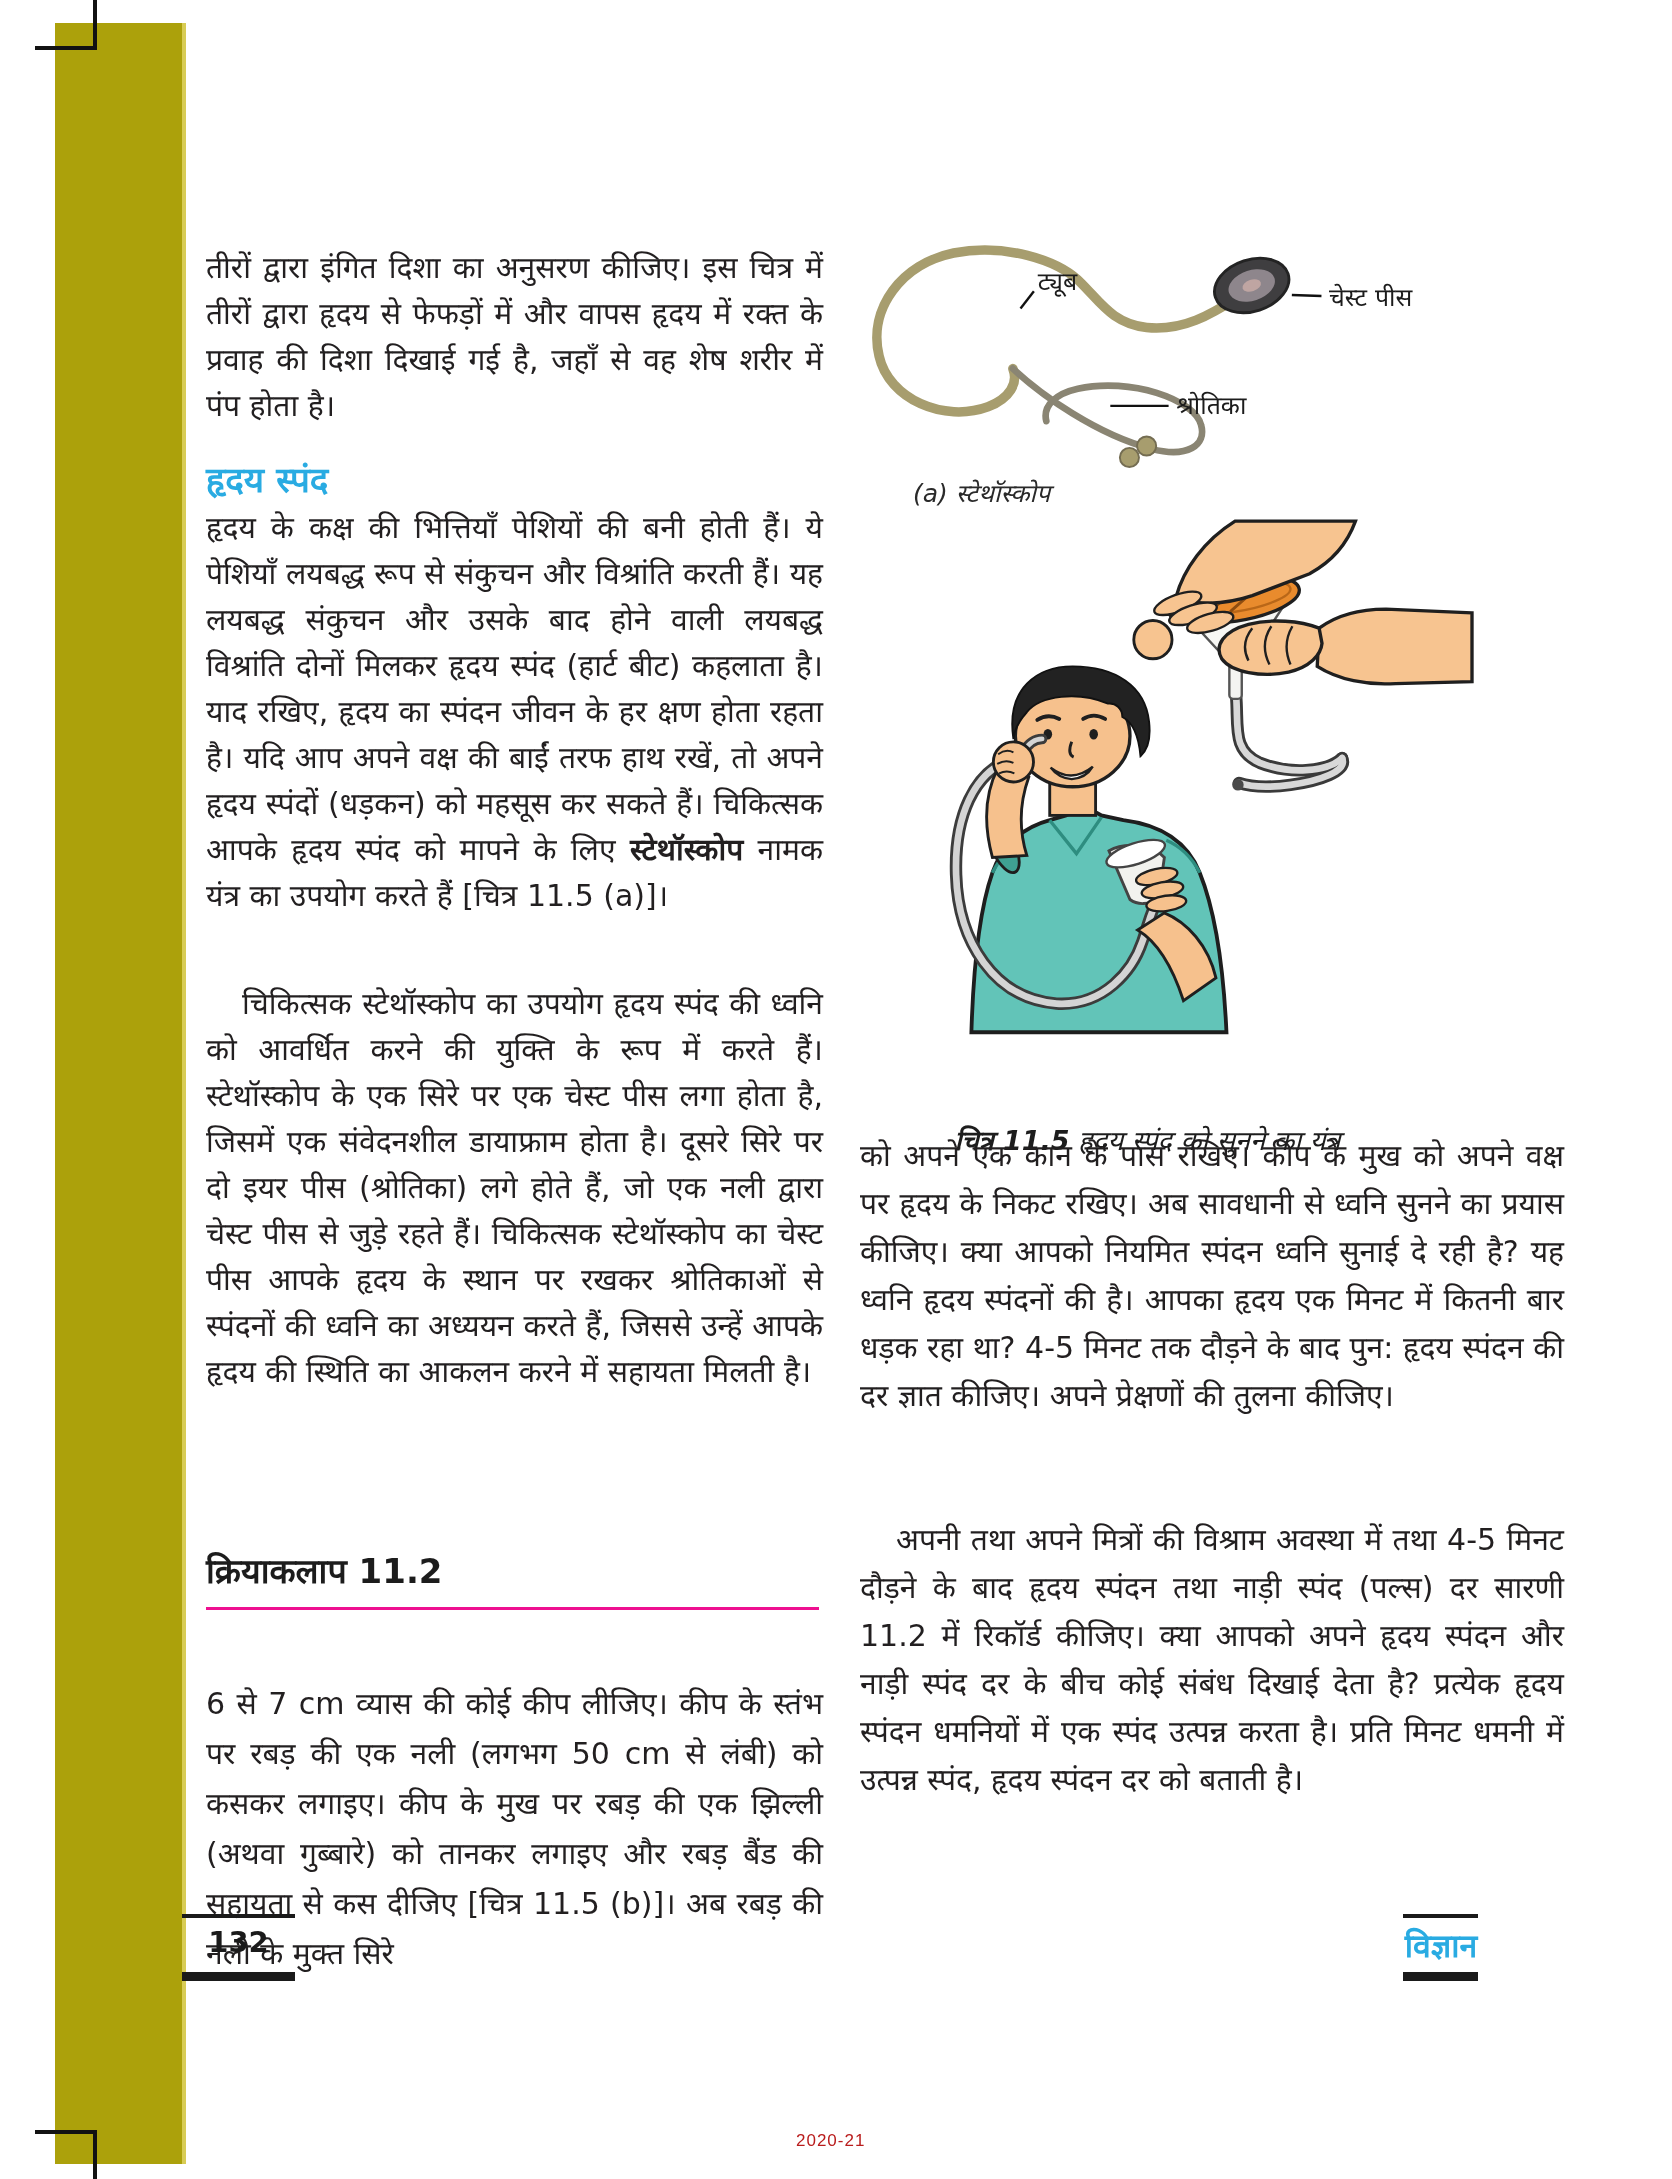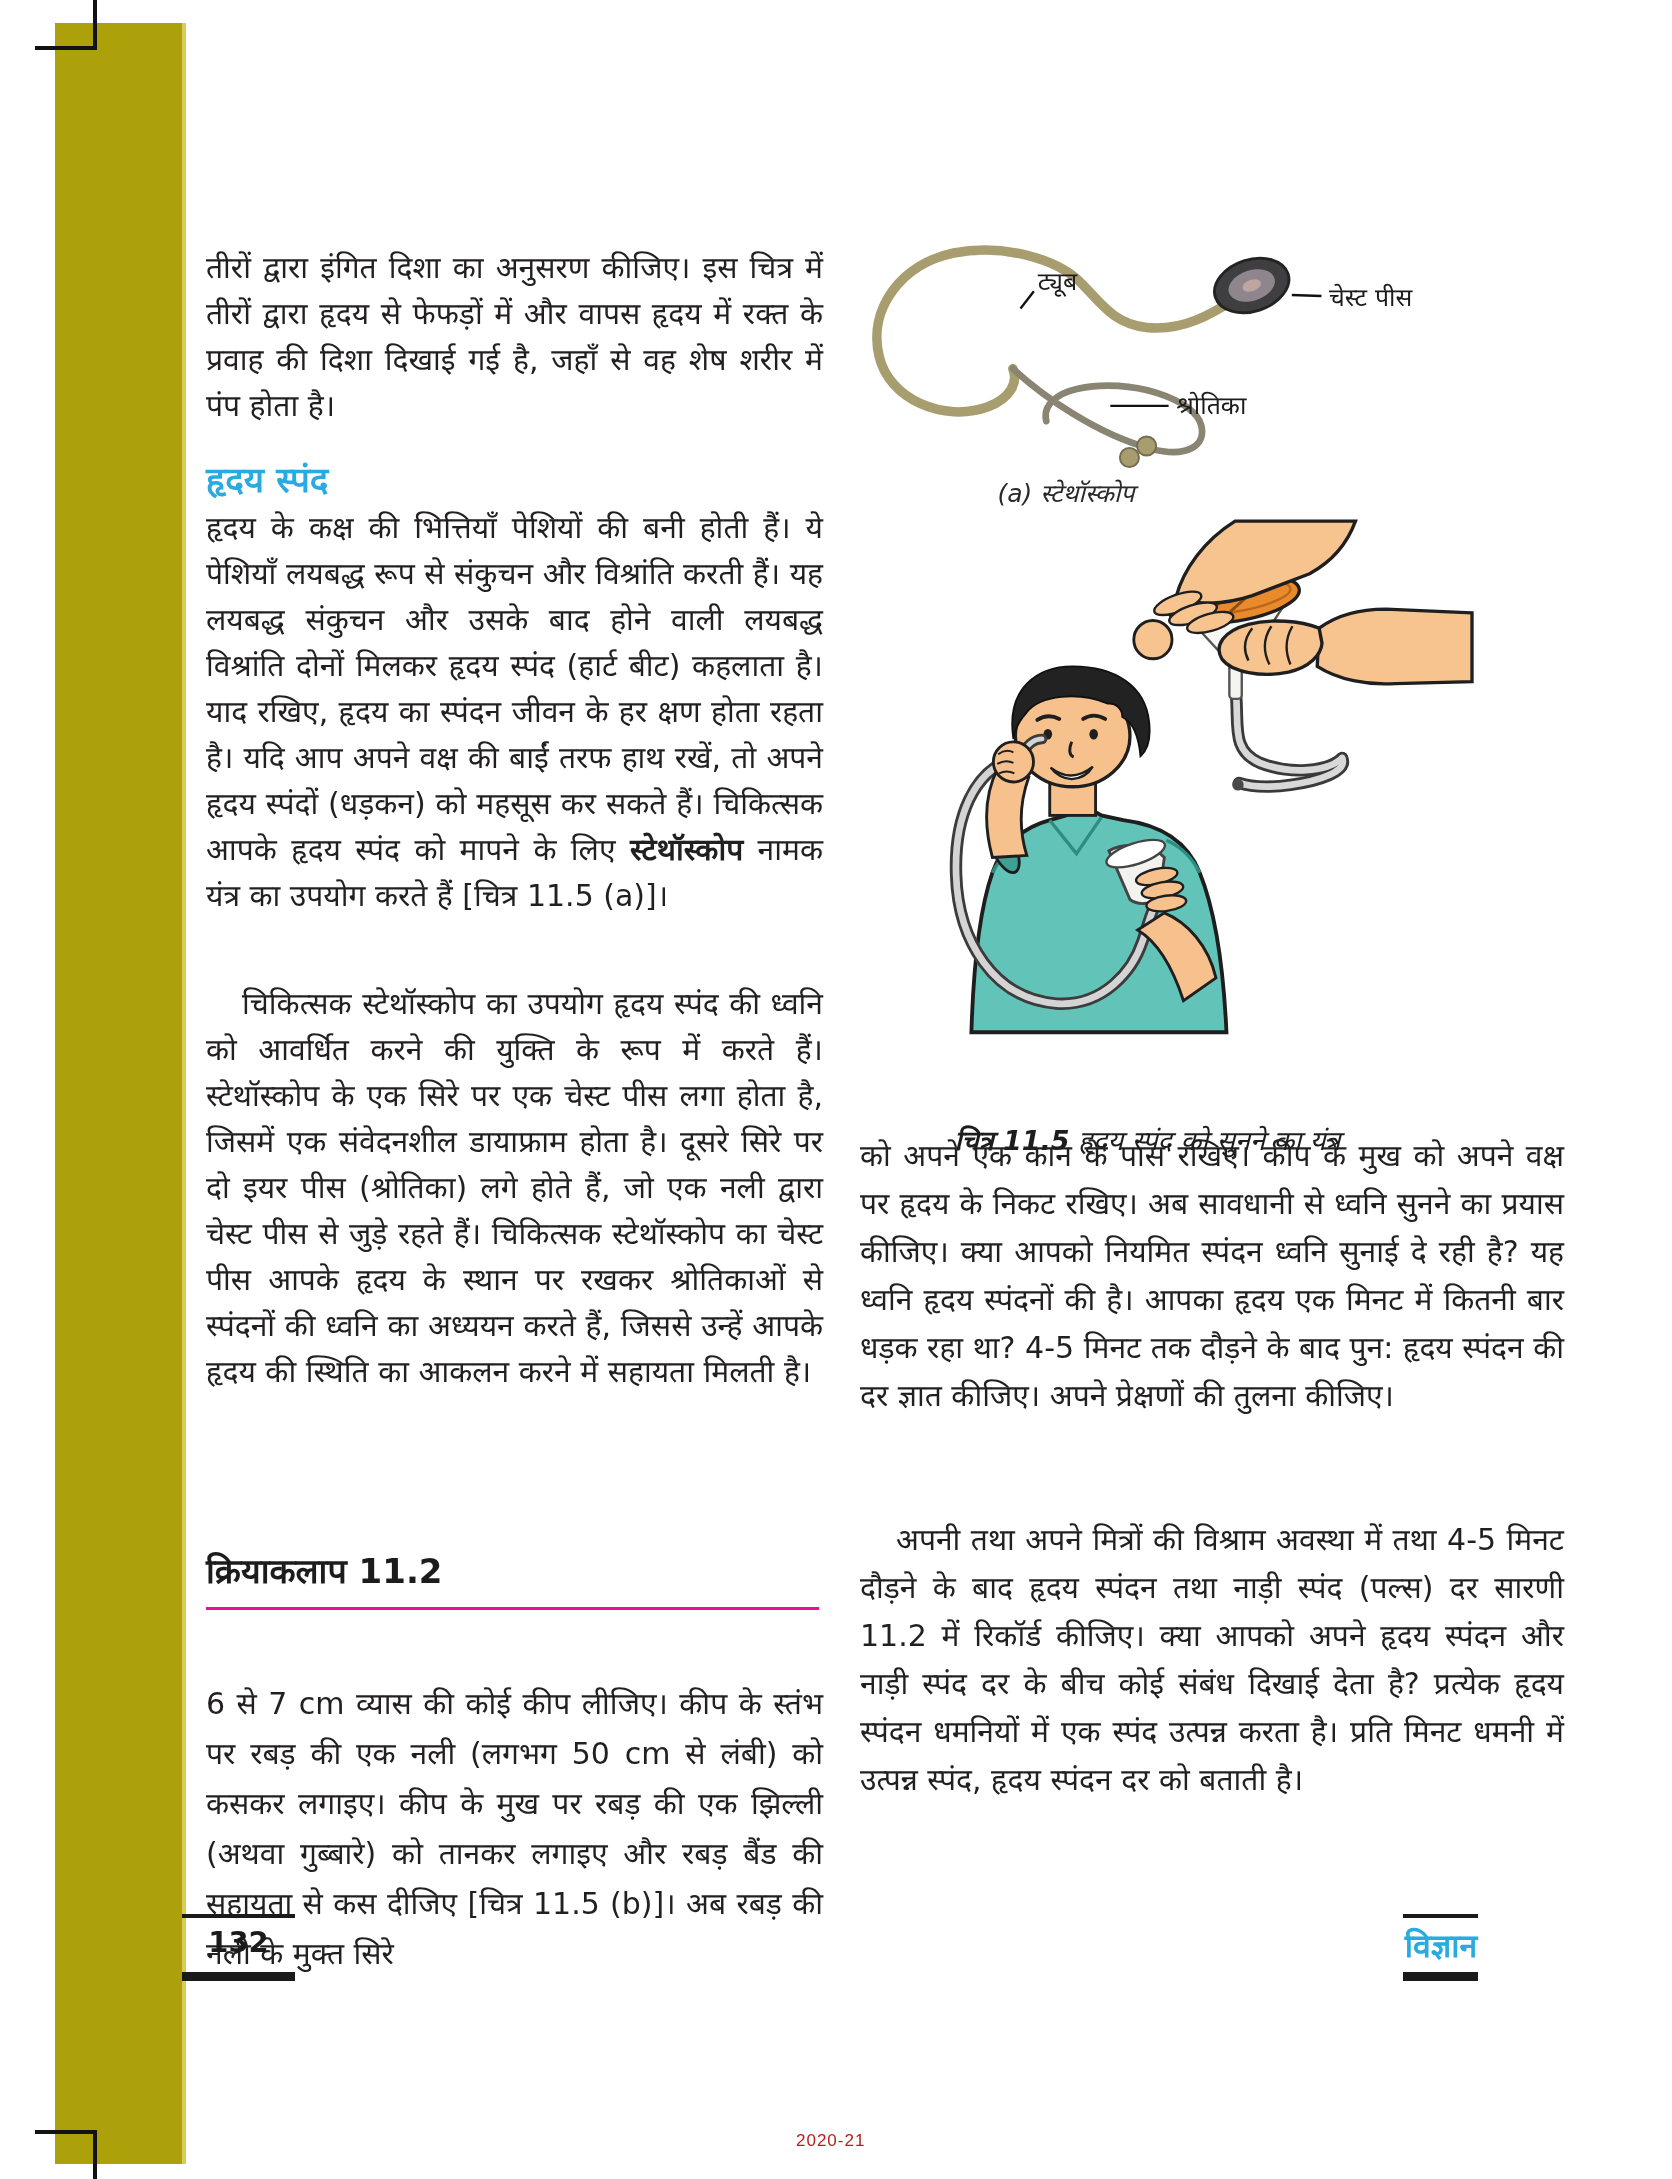--- a/index.html
+++ b/index.html
@@ -28,7 +28,7 @@
   .activity-text{line-height:50px;}
   .caption{
     position:absolute;margin:0;font-size:25px;font-style:italic;color:#2a2a2a;
-    text-align:center;
+    text-align:left;
   }
   .fig-main-caption{
     position:absolute;margin:0;font-size:27px;font-style:italic;color:#1d1d1d;text-align:center;

